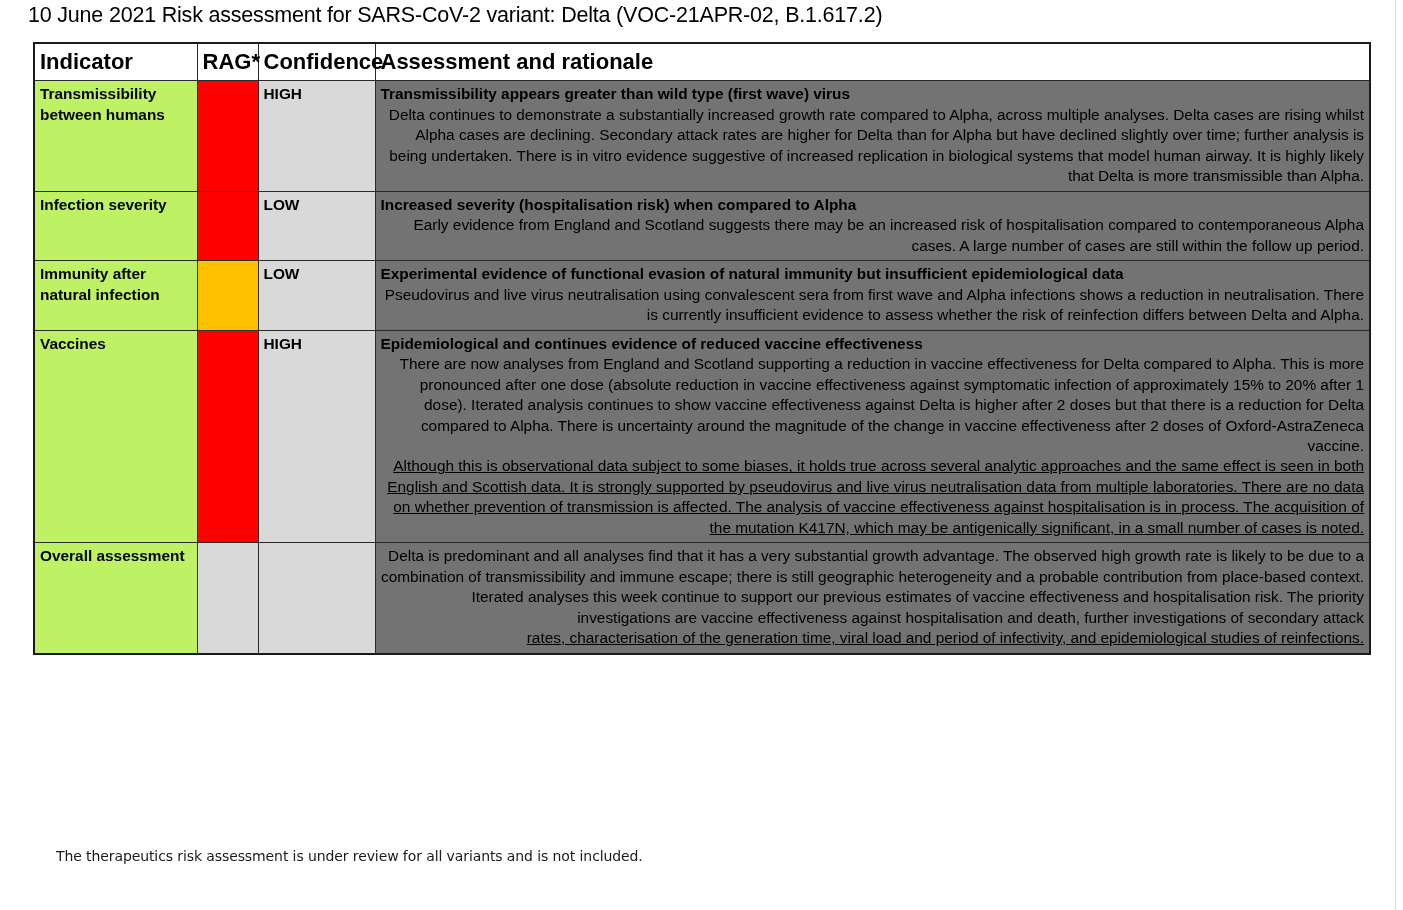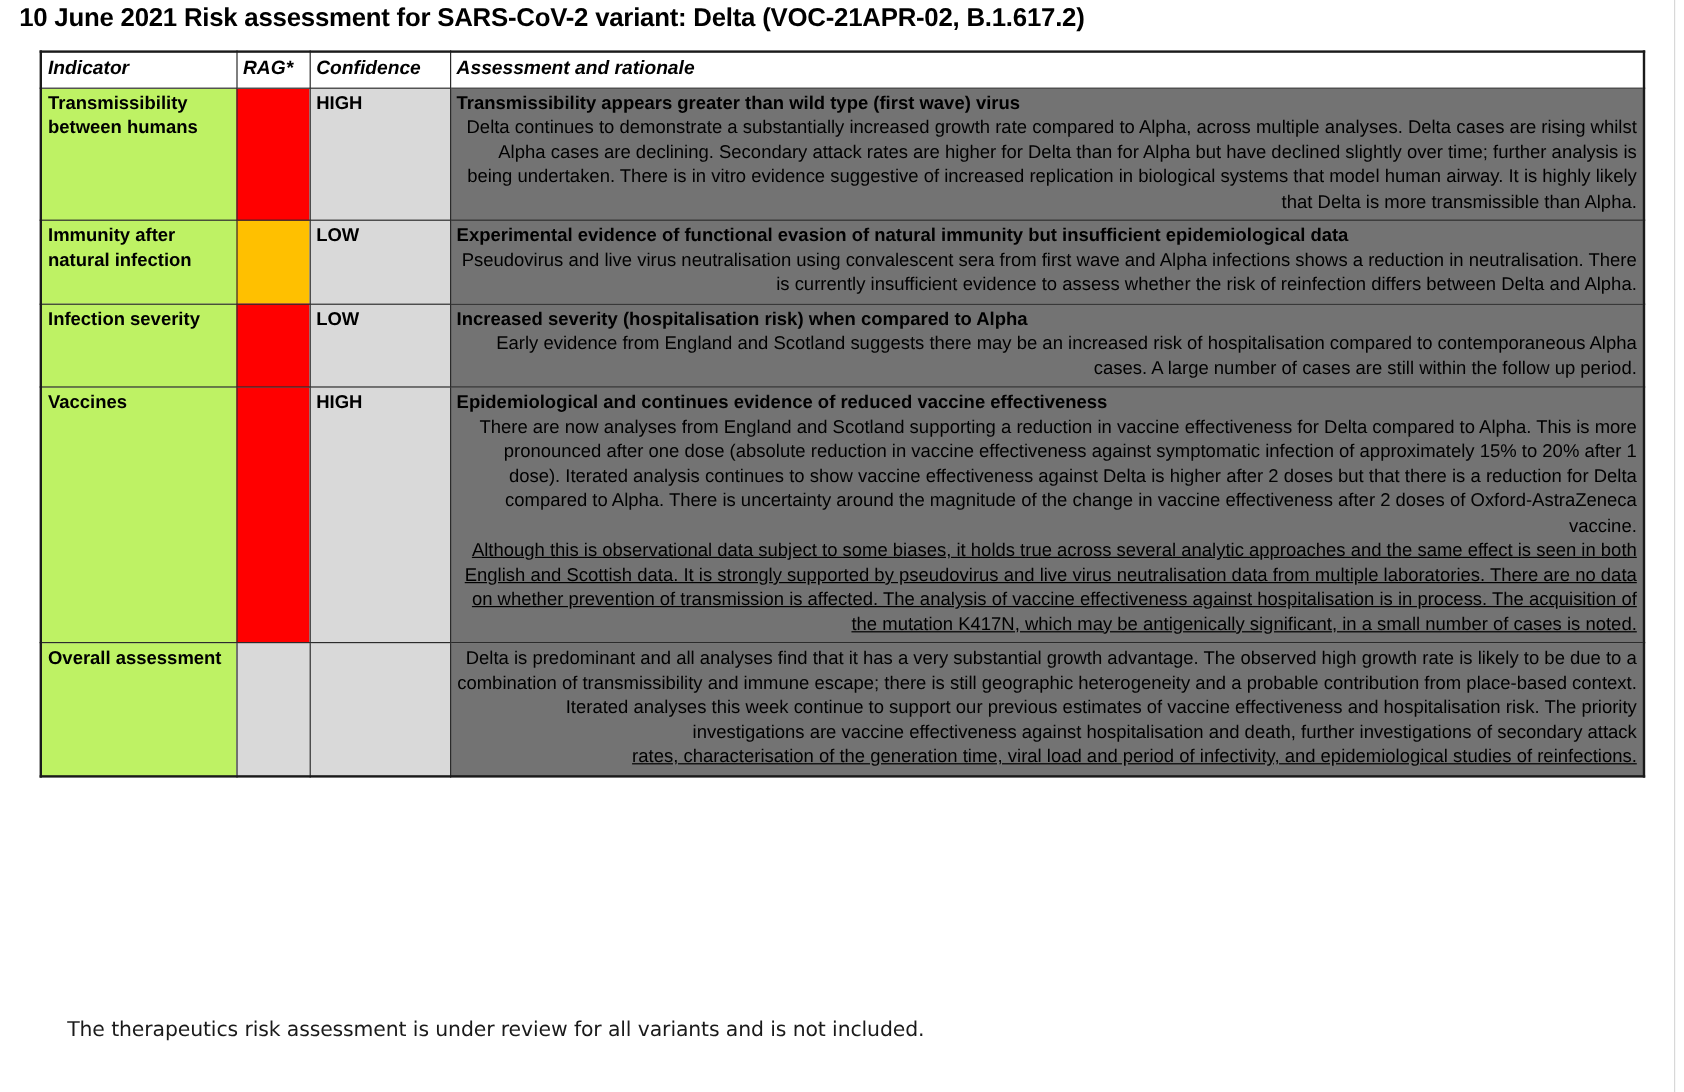--- a/index.html
+++ b/index.html
@@ -28,10 +28,10 @@
   }
   .doc-title {
     position: absolute;
-    left: 16px;
+    left: 28px;
     top: 3px;
     font-size: 21.5px;
-    font-weight: bold;
+    font-weight: normal;
     letter-spacing: -0.2px;
     white-space: nowrap;
   }

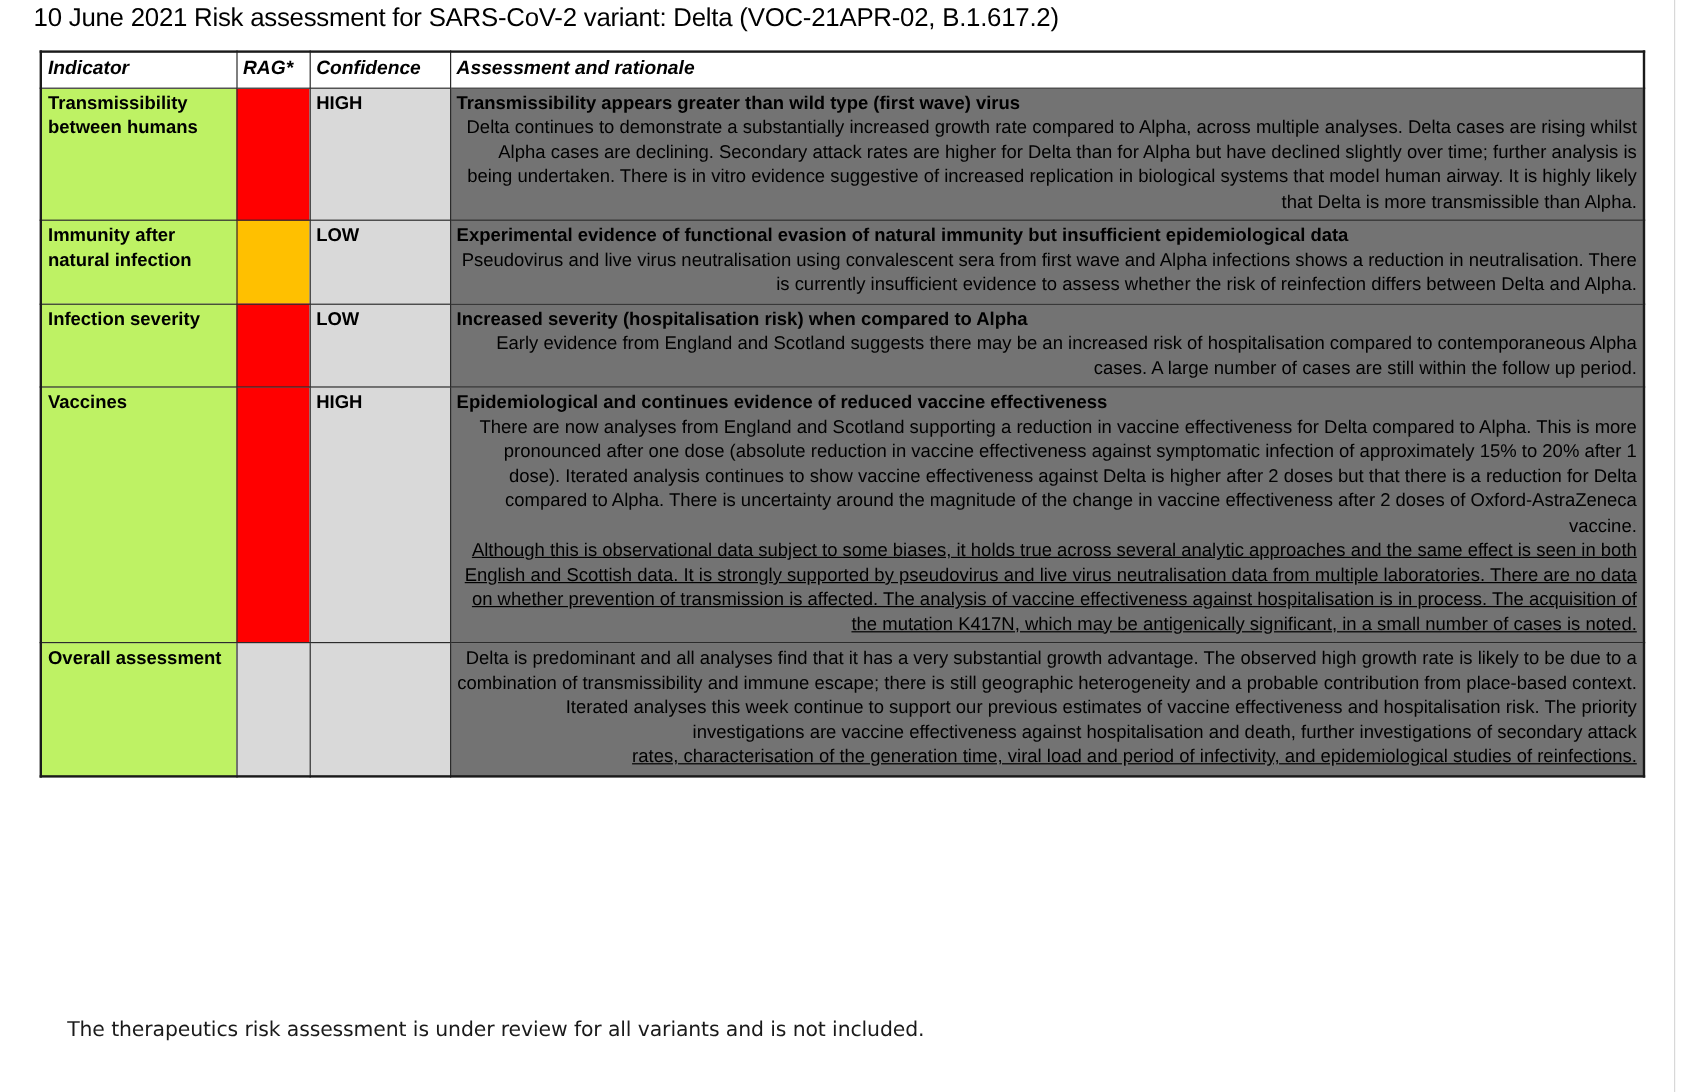--- a/index.html
+++ b/index.html
@@ -83,11 +83,10 @@
   .hdr td {
     background: #ffffff;
     font-weight: bold;
-    font-size: 16px;
+    font-size: 22px;
     height: 22px;
     padding-top: 3px;
     padding-bottom: 4px;
-    font-style: italic;
   }
 
   

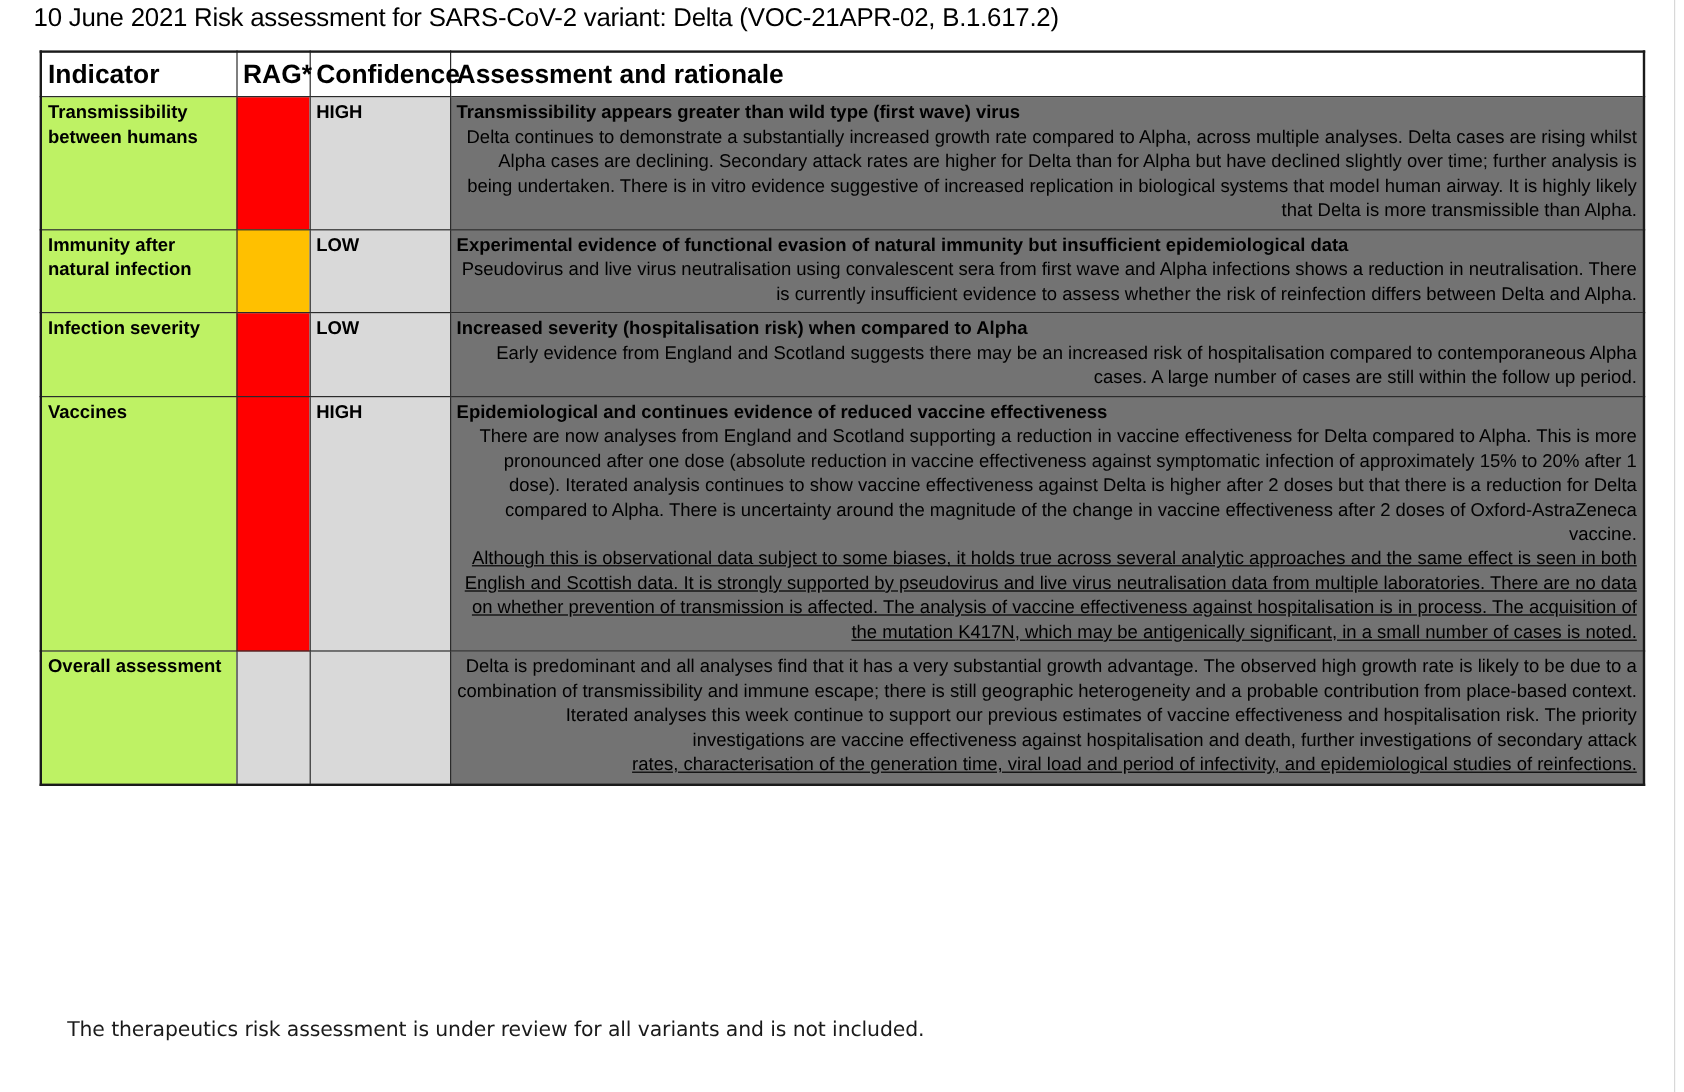--- a/index.html
+++ b/index.html
@@ -167,6 +167,15 @@
         </td>
       </tr>
       <tr>
+        <td class="cell-indicator">Infection severity</td>
+        <td class="cell-rag rag-red"></td>
+        <td class="cell-conf">LOW</td>
+        <td class="cell-assess">
+          <span class="assess-head">Increased severity (hospitalisation risk) when compared to Alpha</span>
+          <span class="assess-body">Early evidence from England and Scotland suggests there may be an increased risk of hospitalisation compared to contemporaneous Alpha cases. A large number of cases are still within the follow up period.</span>
+        </td>
+      </tr>
+      <tr>
         <td class="cell-indicator">Immunity after natural infection</td>
         <td class="cell-rag rag-amber"></td>
         <td class="cell-conf">LOW</td>
@@ -176,15 +185,6 @@
         </td>
       </tr>
       <tr>
-        <td class="cell-indicator">Infection severity</td>
-        <td class="cell-rag rag-red"></td>
-        <td class="cell-conf">LOW</td>
-        <td class="cell-assess">
-          <span class="assess-head">Increased severity (hospitalisation risk) when compared to Alpha</span>
-          <span class="assess-body">Early evidence from England and Scotland suggests there may be an increased risk of hospitalisation compared to contemporaneous Alpha cases. A large number of cases are still within the follow up period.</span>
-        </td>
-      </tr>
-      <tr>
         <td class="cell-indicator">Vaccines</td>
         <td class="cell-rag rag-red"></td>
         <td class="cell-conf">HIGH</td>

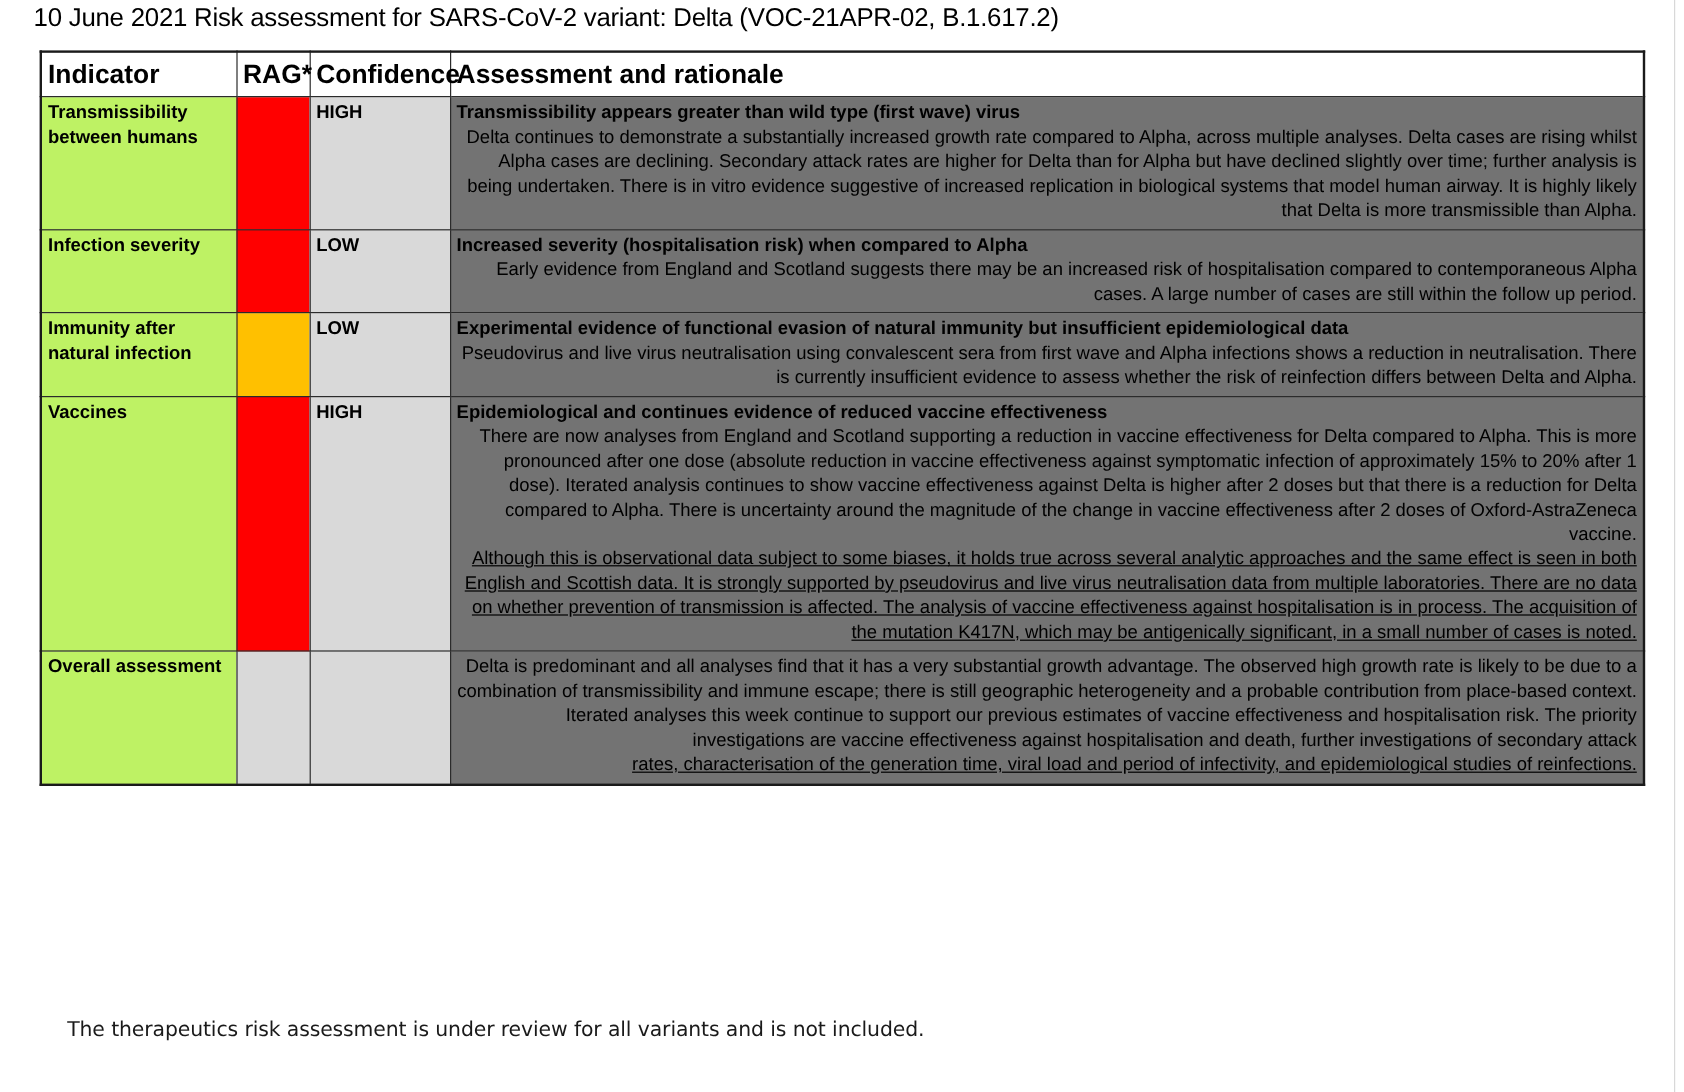--- a/index.html
+++ b/index.html
@@ -127,7 +127,7 @@
     width: 1200px;
   }
   .footnote {
-    font-size: 17px;
+    font-size: 14px;
     line-height: 1.62;
     color: #1a1a1a;
     font-family: "DejaVu Sans", sans-serif;

